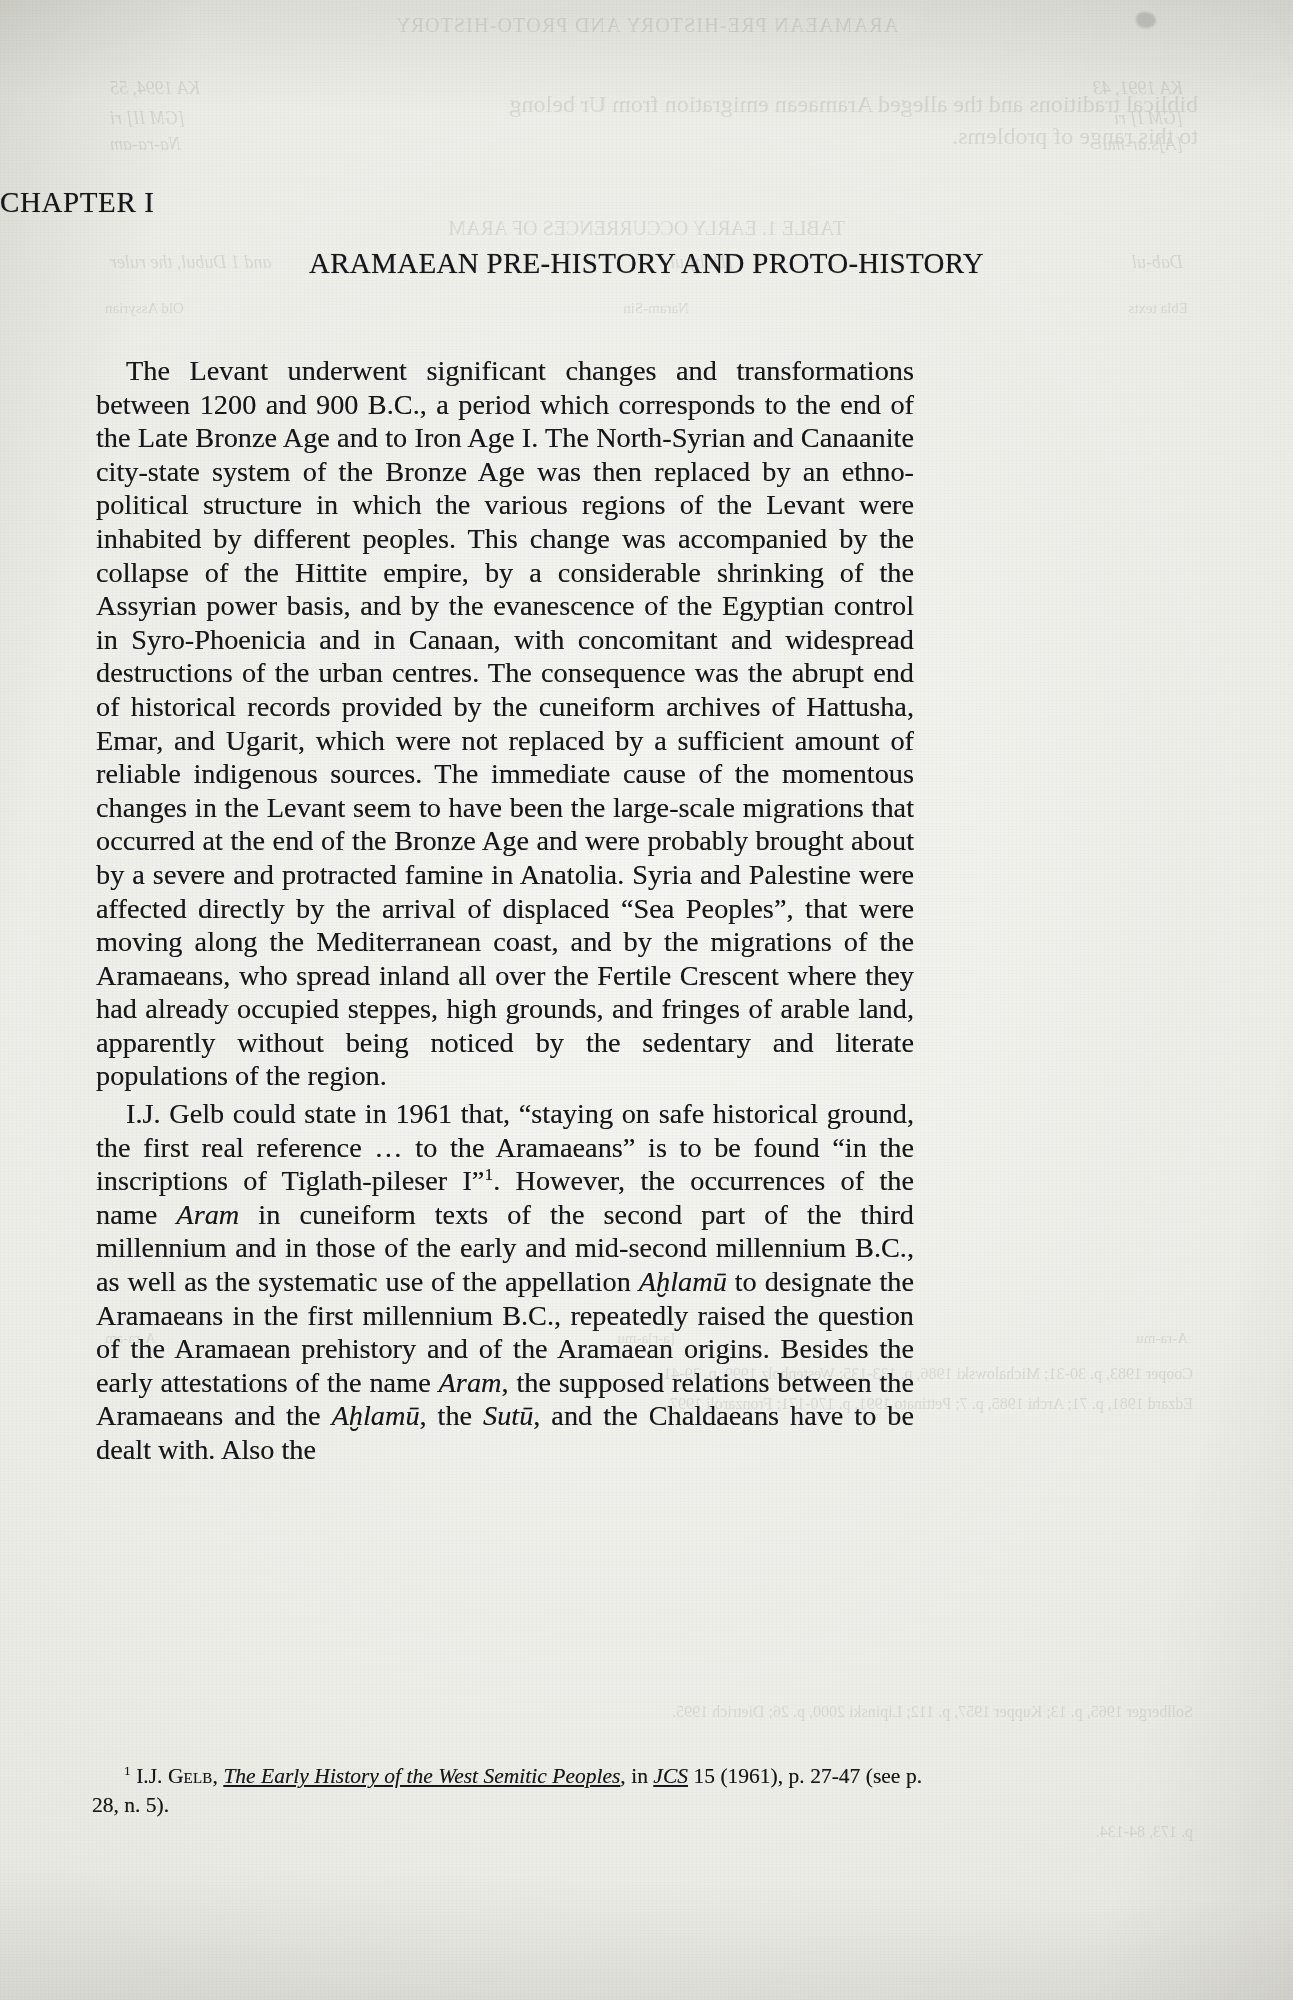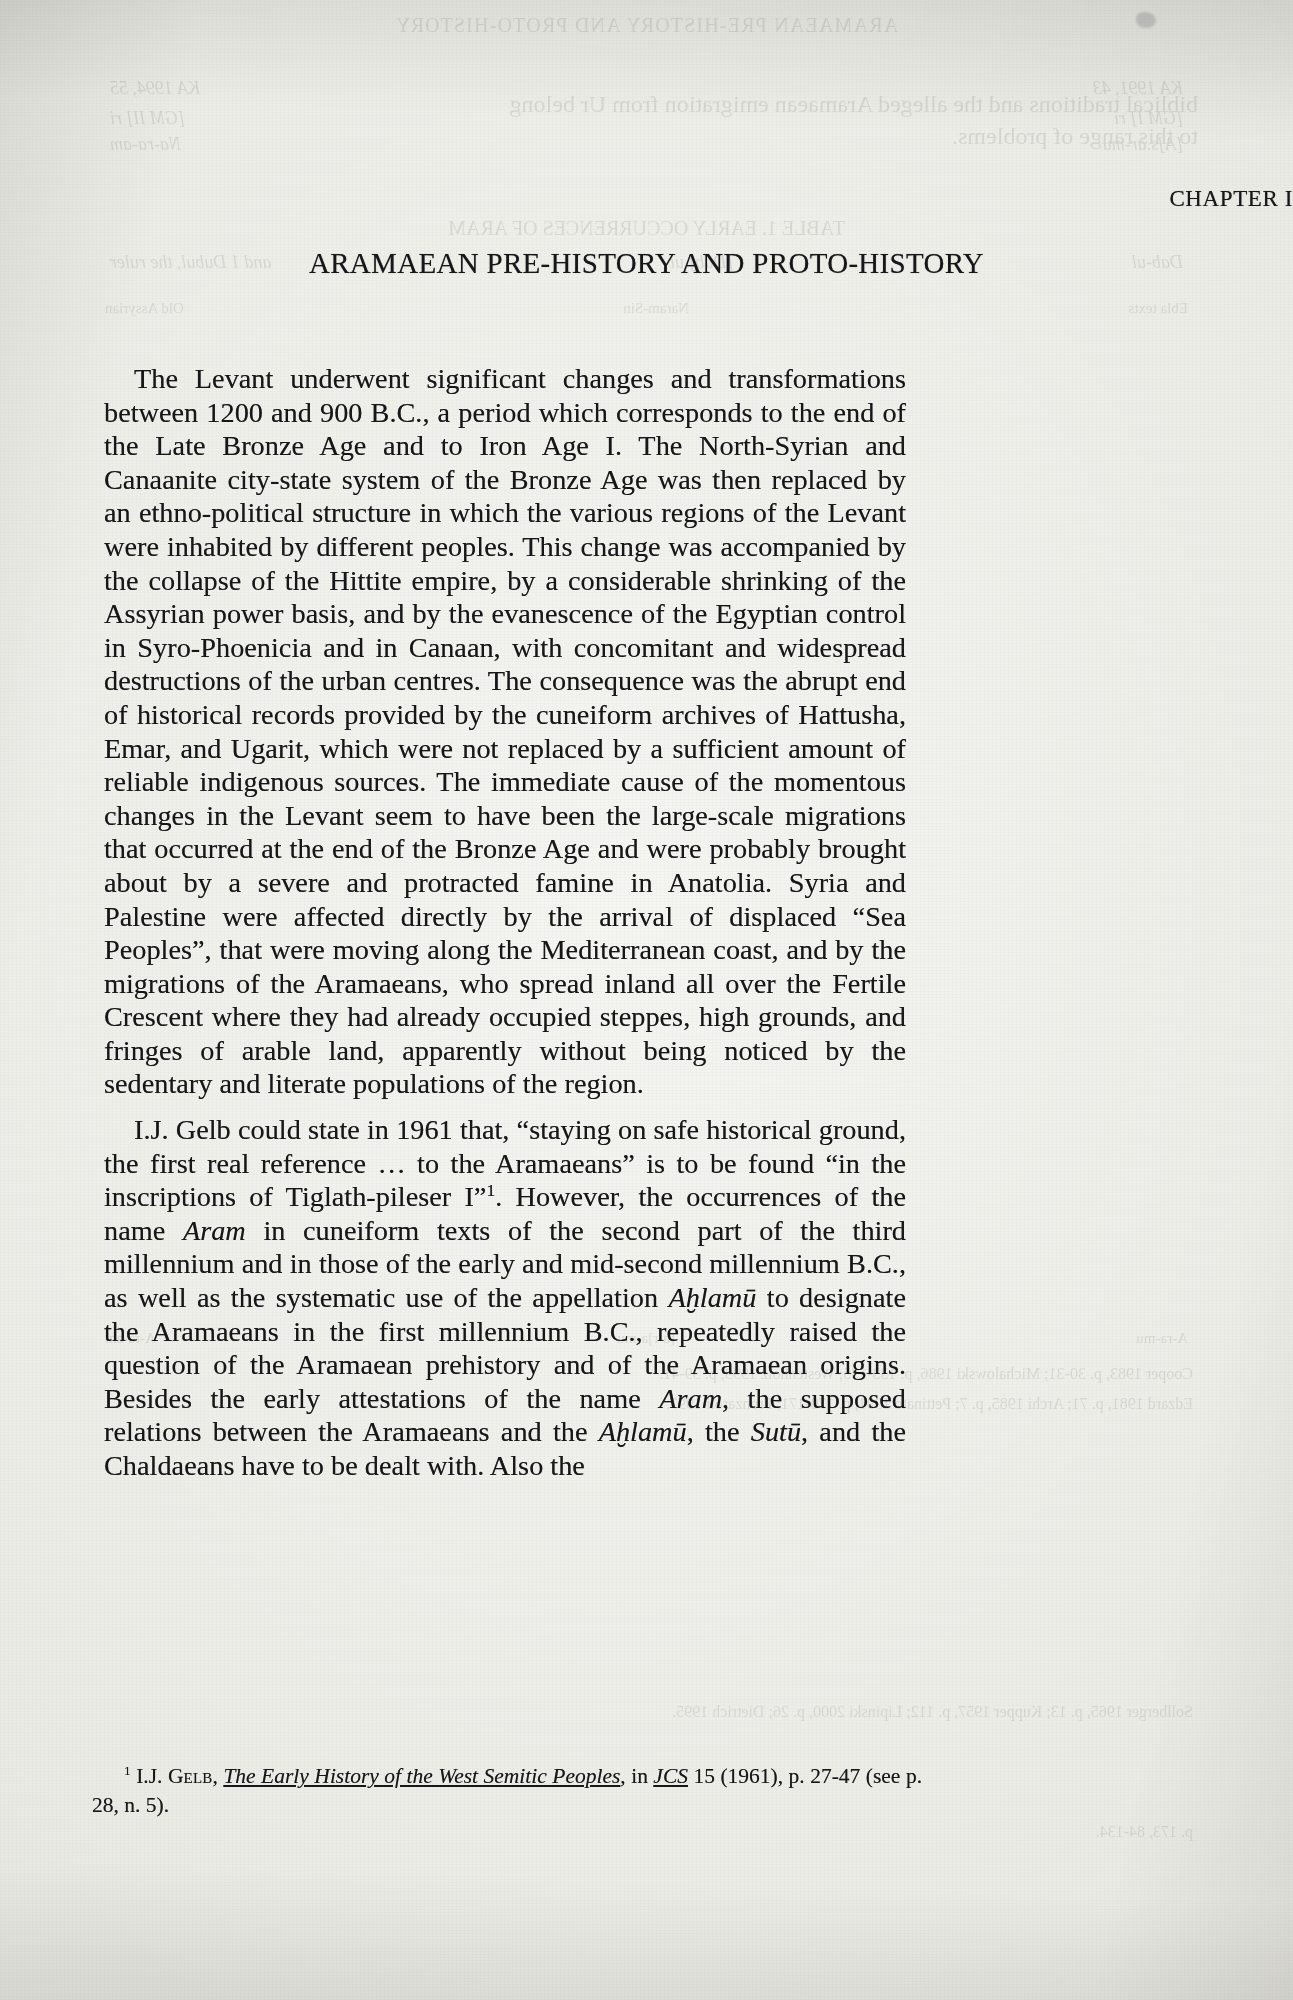--- a/index.html
+++ b/index.html
@@ -97,8 +97,8 @@
     position: absolute;
     top: 186px;
     left: 0; right: 0;
-    text-align: right;
-    font-size: 23px;
+    text-align: left;
+    font-size: 29px;
     letter-spacing: 0.6px;
     text-shadow: 0 0 0.7px rgba(20,20,22,0.55);
   }

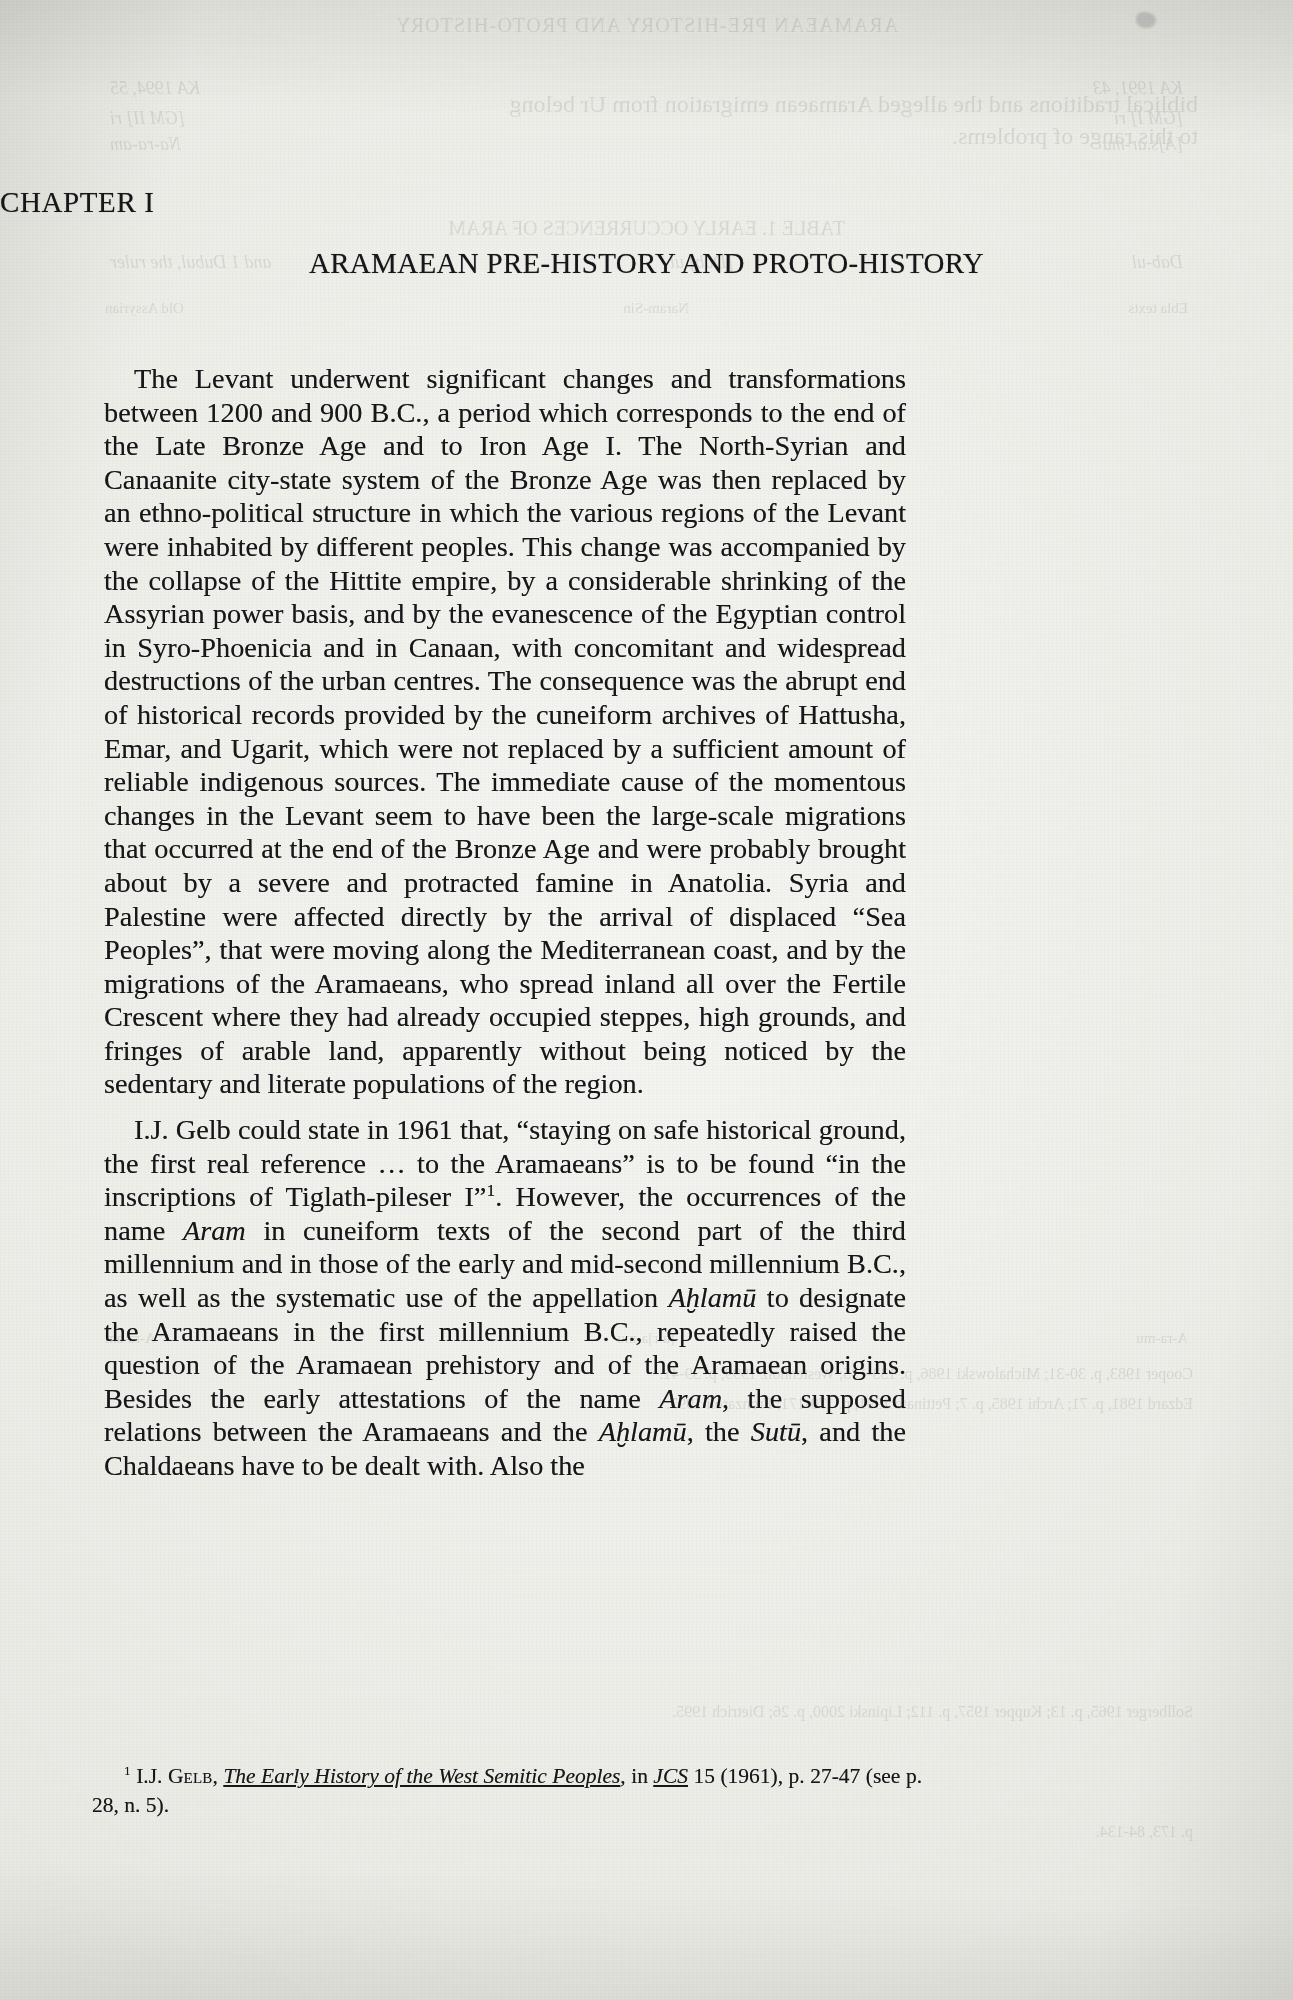--- a/index.html
+++ b/index.html
@@ -124,7 +124,7 @@
     text-justify: inter-word;
     text-shadow: 0 0 0.65px rgba(18,18,20,0.5);
   }
-  .body p { margin: 12px; }
+  .body p { margin: 4px; }
   .body p.indent { text-indent: 30px; }
   .body i { }
   .body sup {

